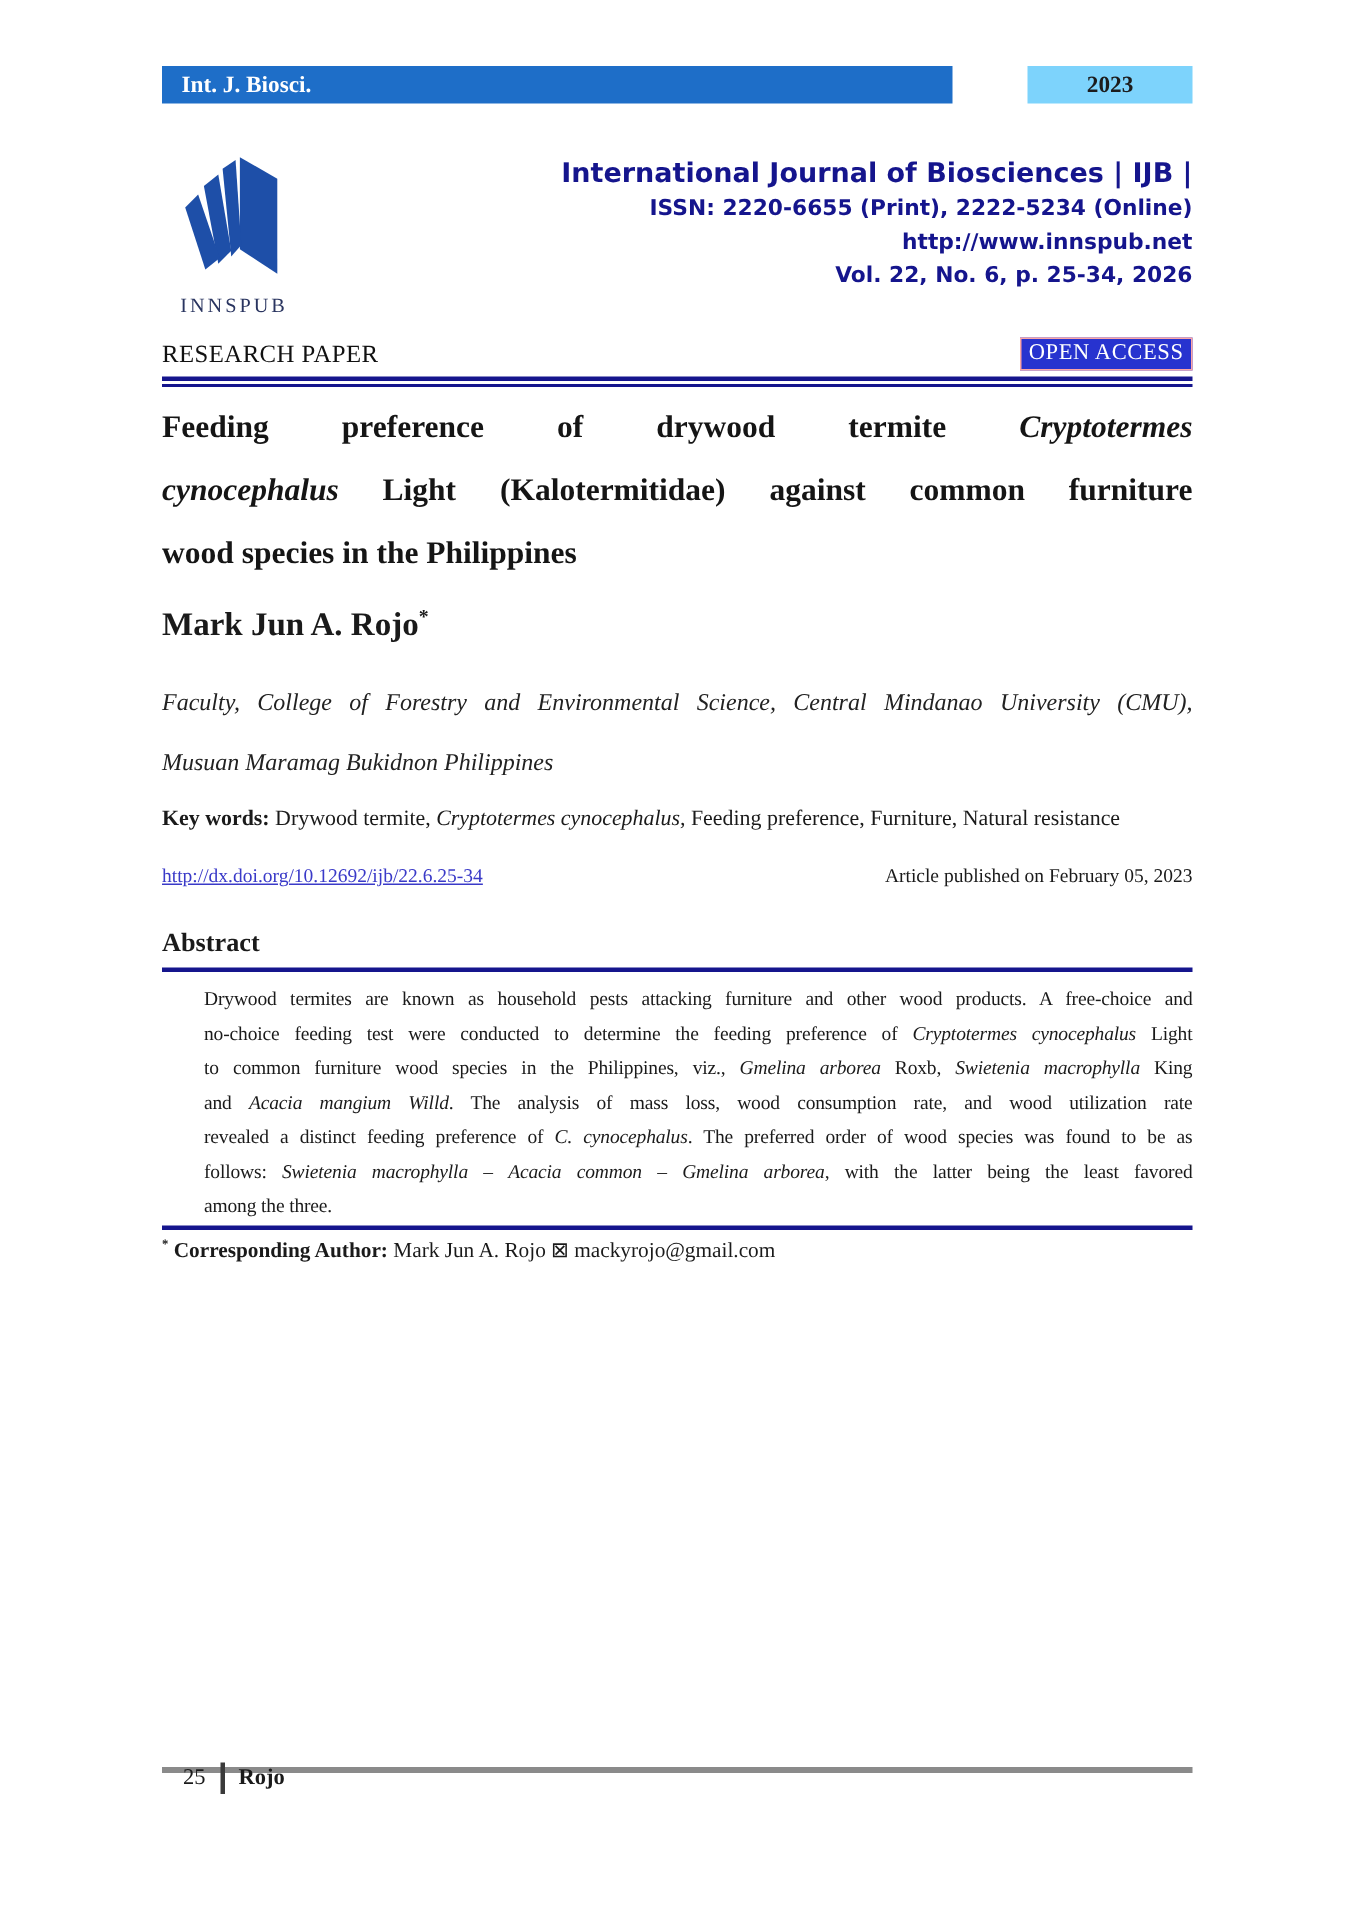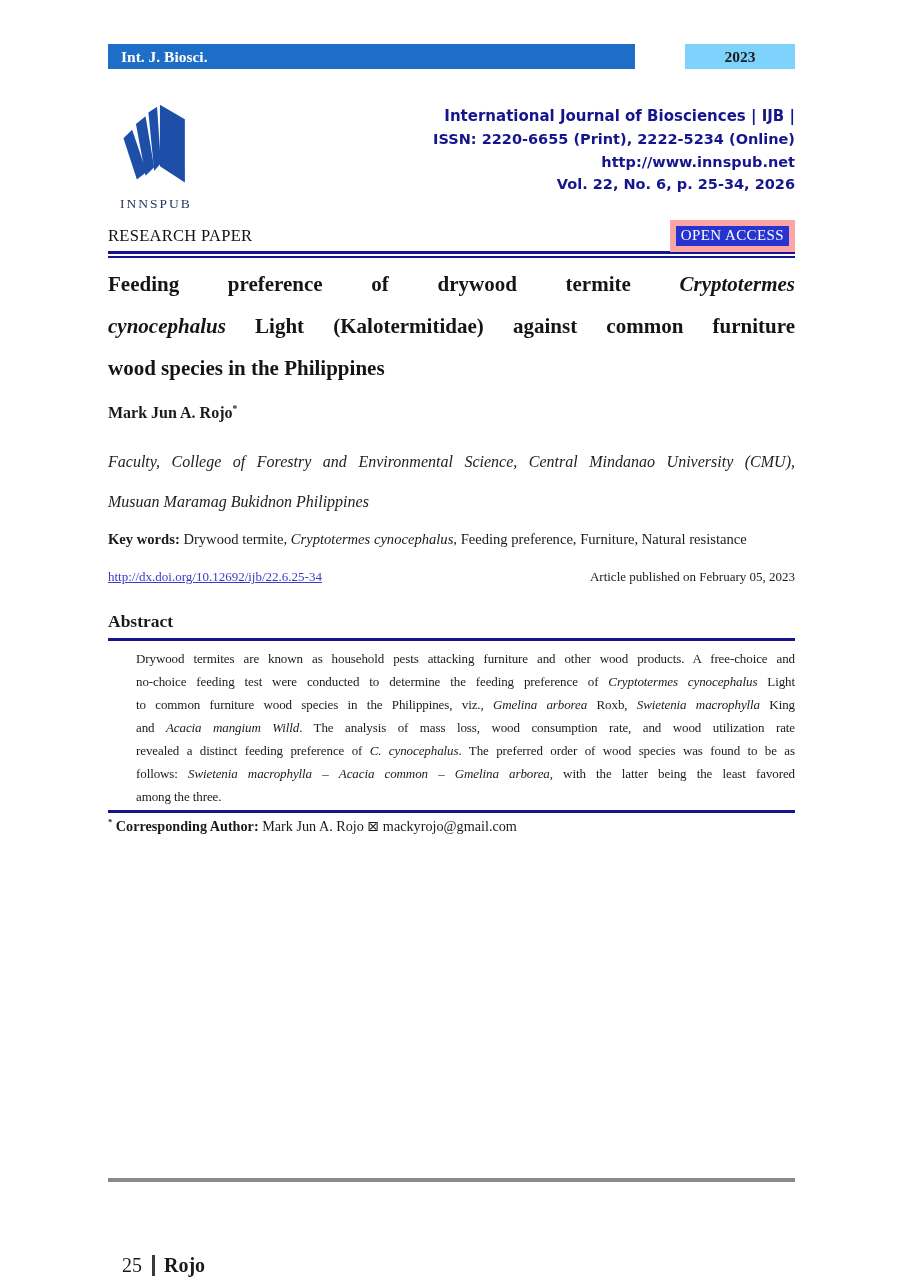--- a/index.html
+++ b/index.html
@@ -38,7 +38,7 @@
     flex:1;text-align:right;color:#15158d;
     font-family:"DejaVu Sans","Liberation Sans",sans-serif;font-weight:bold;
   }
-  .mast-title{font-size:15px;line-height:24px;margin-top:4px;}
+  .mast-title{font-size:18px;line-height:24px;margin-top:4px;}
   .mast-line{font-size:14.5px;line-height:22.5px;}
 
   

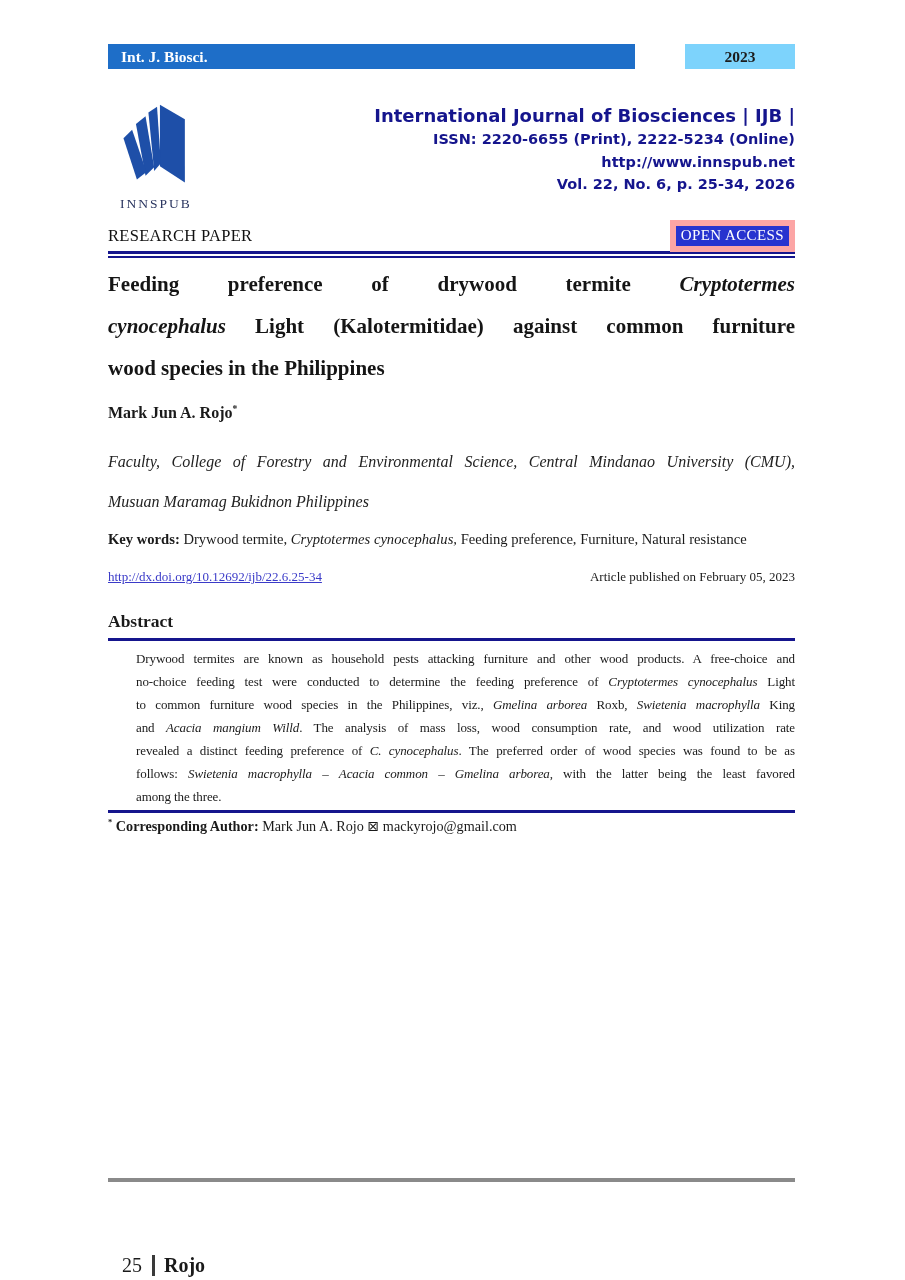--- a/index.html
+++ b/index.html
@@ -46,7 +46,7 @@
   .article-type{font-size:16.5px;letter-spacing:0.3px;color:#111111;}
   .access-badge{
     background:#2733cf;color:#ffffff;font-size:15px;letter-spacing:0.4px;
-    padding:1px 5px 2px 5px;border:6px solid #fca5a5;
+    padding:1px 5px 2px 5px;border:1px solid #fca5a5;
   }
   .double-rule{margin-top:3px;}
   .double-rule .r1{height:2.5px;background:#15158d;}

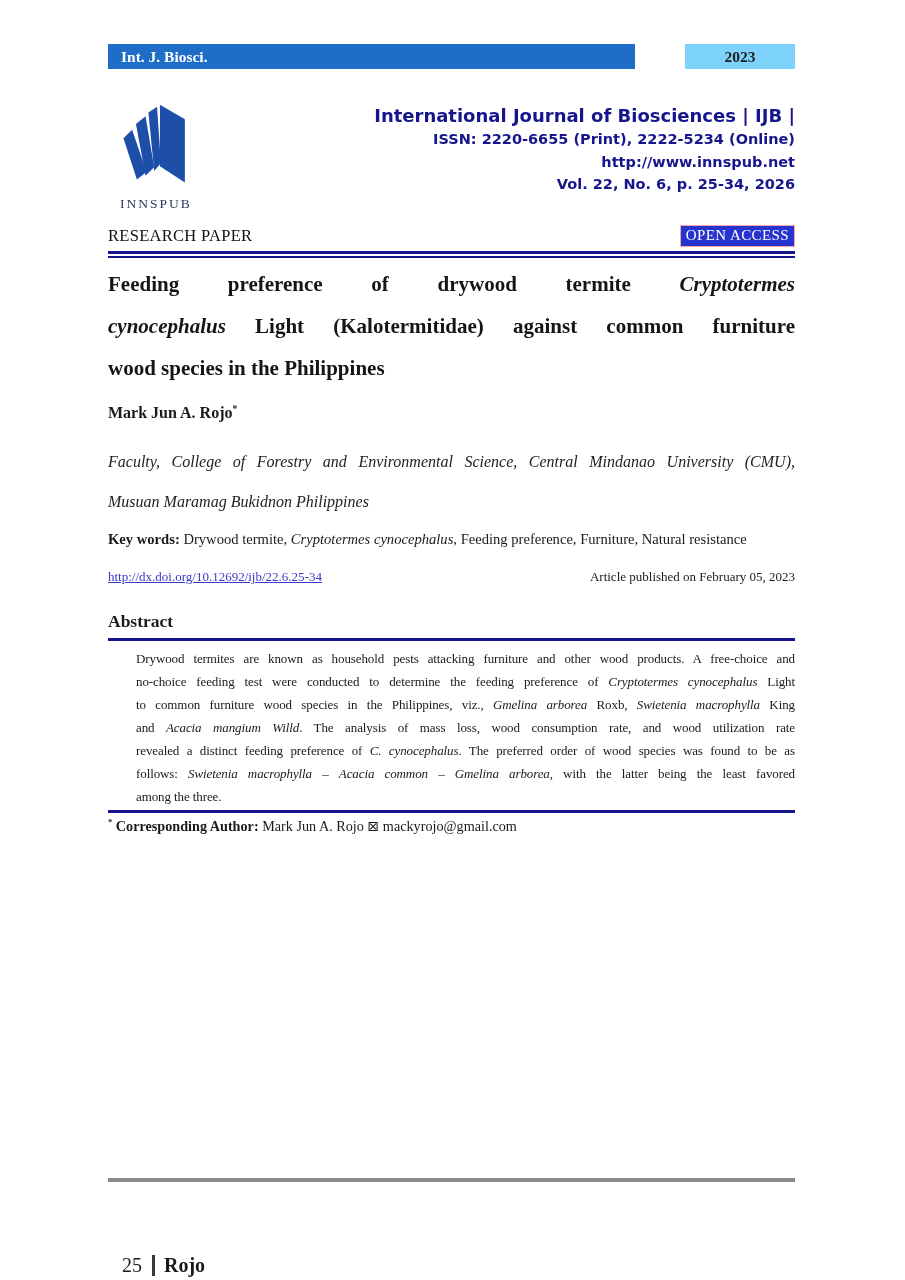--- a/index.html
+++ b/index.html
@@ -60,7 +60,7 @@
   .it{font-style:italic;}
   .bd{font-weight:bold;}
 
-  .author-line{margin-top:14px;font-size:16px;font-weight:bold;}
+  .author-line{margin-top:14px;font-size:22px;font-weight:bold;}
   .affiliation{margin-top:20px;font-size:16px;font-style:italic;line-height:40px;color:#222222;}
 
   .keywords{margin-top:9px;font-size:14.6px;white-space:nowrap;}

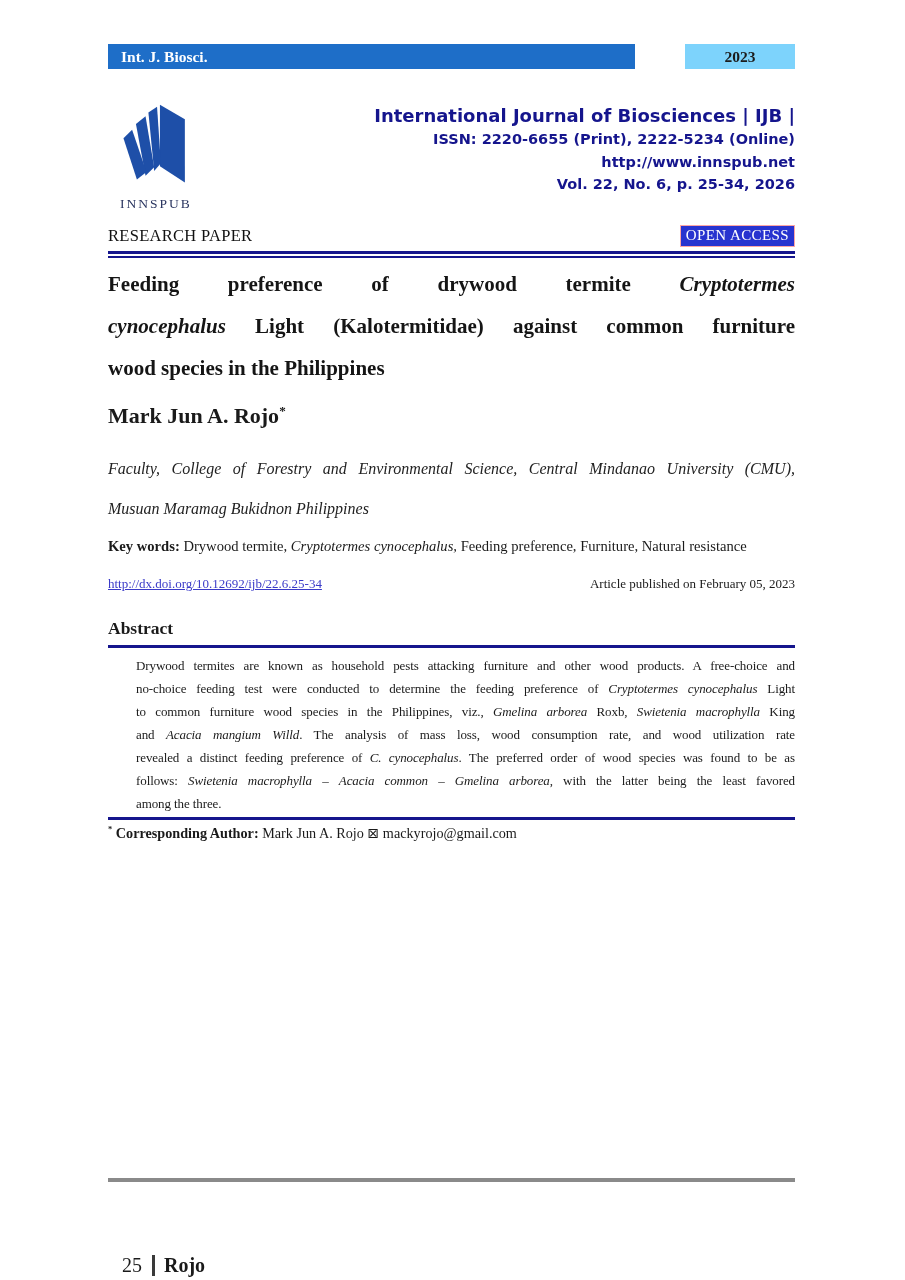--- a/index.html
+++ b/index.html
@@ -79,8 +79,8 @@
   
   .footer-rule{position:absolute;left:108px;top:1178px;width:687px;height:4px;background:#8a8a8a;}
   .footer-text{
-    position:absolute;left:122px;top:1252px;height:26px;
-    display:flex;align-items:center;font-size:20px;
+    position:absolute;left:122px;top:1172px;height:26px;
+    display:flex;align-items:center;font-size:15px;
   }
   .footer-sep{display:inline-block;width:3px;height:21px;background:#3a3a3a;margin:0 9px 0 10px;}
   .footer-author{font-weight:bold;}

